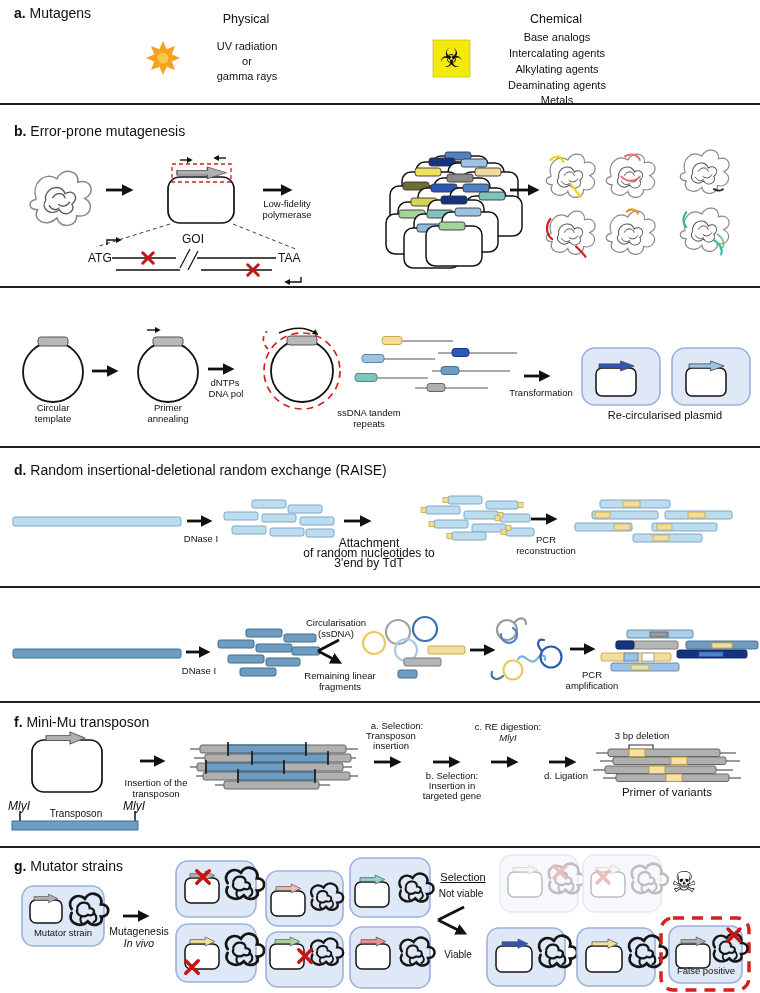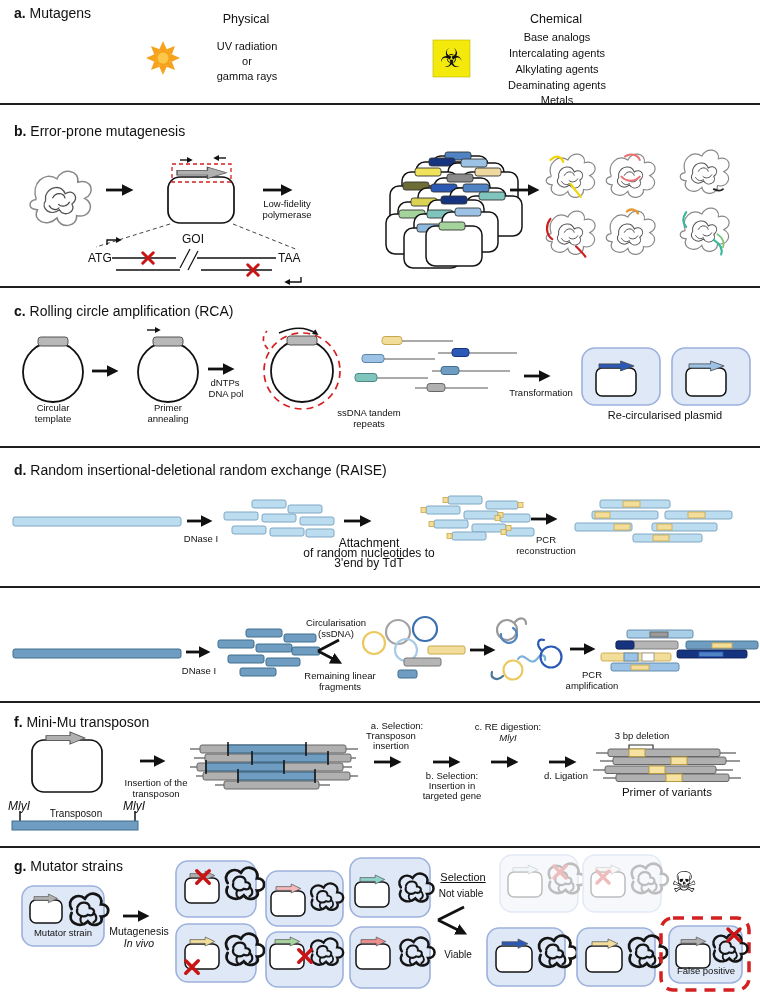--- a/index.html
+++ b/index.html
@@ -534,7 +534,6 @@
 <span class="t ct lab12" style="left:193px;top:233px">GOI</span>
 <span class="t lab9" style="left:278px;top:252px">TAA</span>
 
-<div class="t title" style="left:14px;top:304px"><b>c.</b> <span>Rolling circle amplification (RCA)</span></div>
 <span class="t ct lab" style="left:53px;top:403px">Circular</span>
 <span class="t ct lab" style="left:53px;top:414px">template</span>
 <span class="t ct lab" style="left:168px;top:403px">Primer</span>

